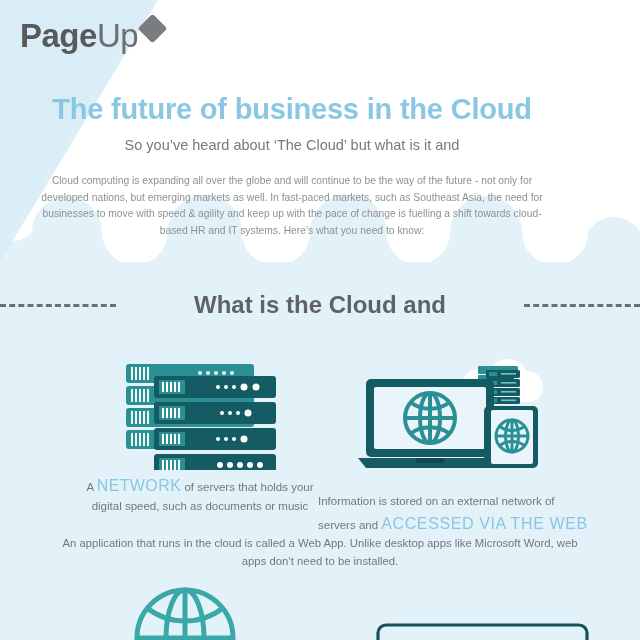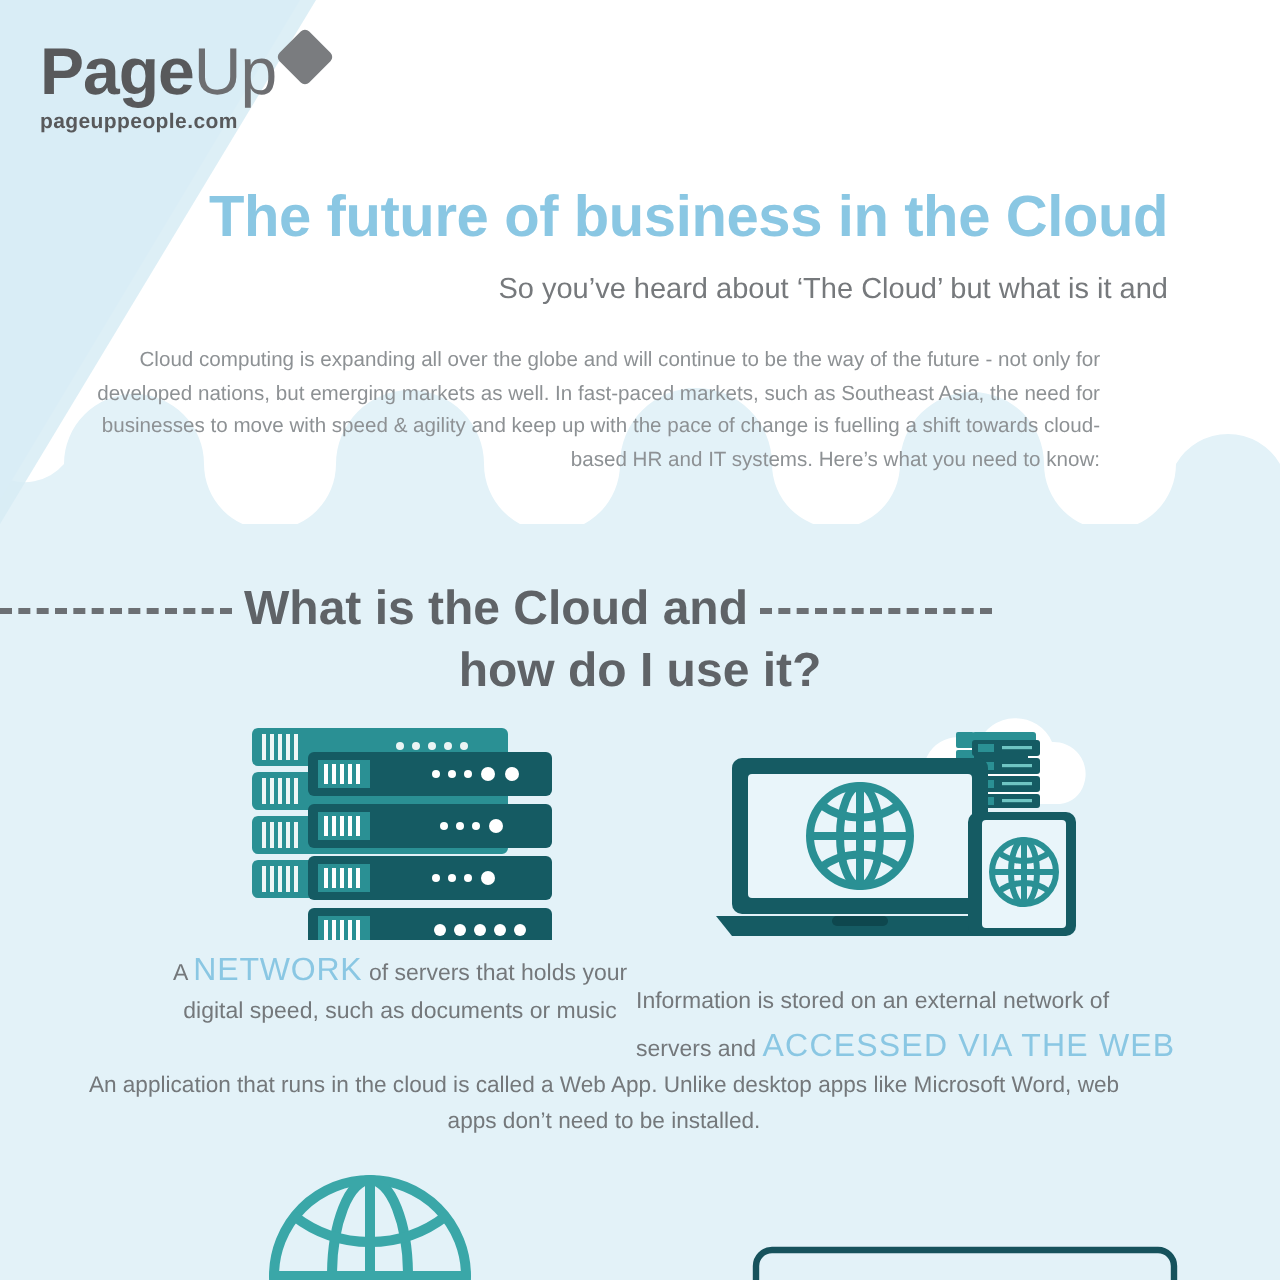--- a/index.html
+++ b/index.html
@@ -124,7 +124,6 @@
   <div>
     <span id="logo-word"><span>Page</span><span class="light">Up</span></span><span id="logo-diamond"></span>
   </div>
-  <div id="logo-url">pageuppeople.com</div>
 </div>
 
 <div id="hero">

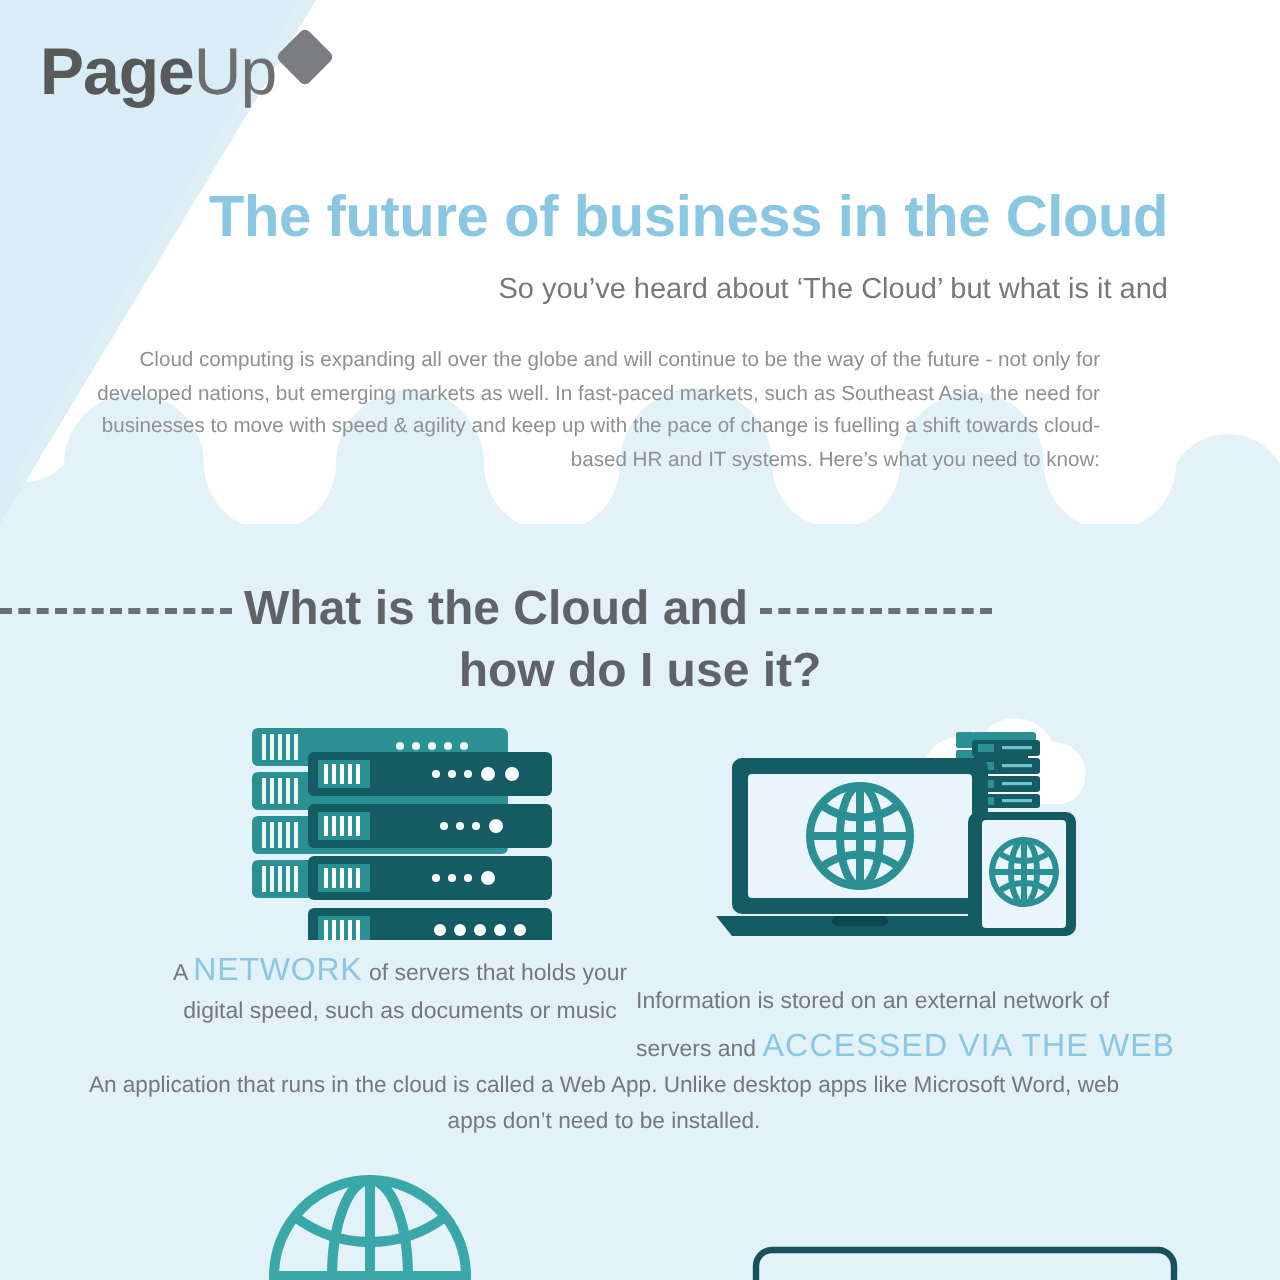--- a/index.html
+++ b/index.html
@@ -37,7 +37,7 @@
   }
 
   
-  #hero { position:absolute; left:0; top:0; width:584px; z-index:5; text-align:right; }
+  #hero { position:absolute; left:0; top:0; width:584px; z-index:5; text-align:center; }
   #hero-title {
     margin-top:93px; font-size:29px; font-weight:700;
     color:#8ac7e3; letter-spacing:-0.2px; line-height:1.15;

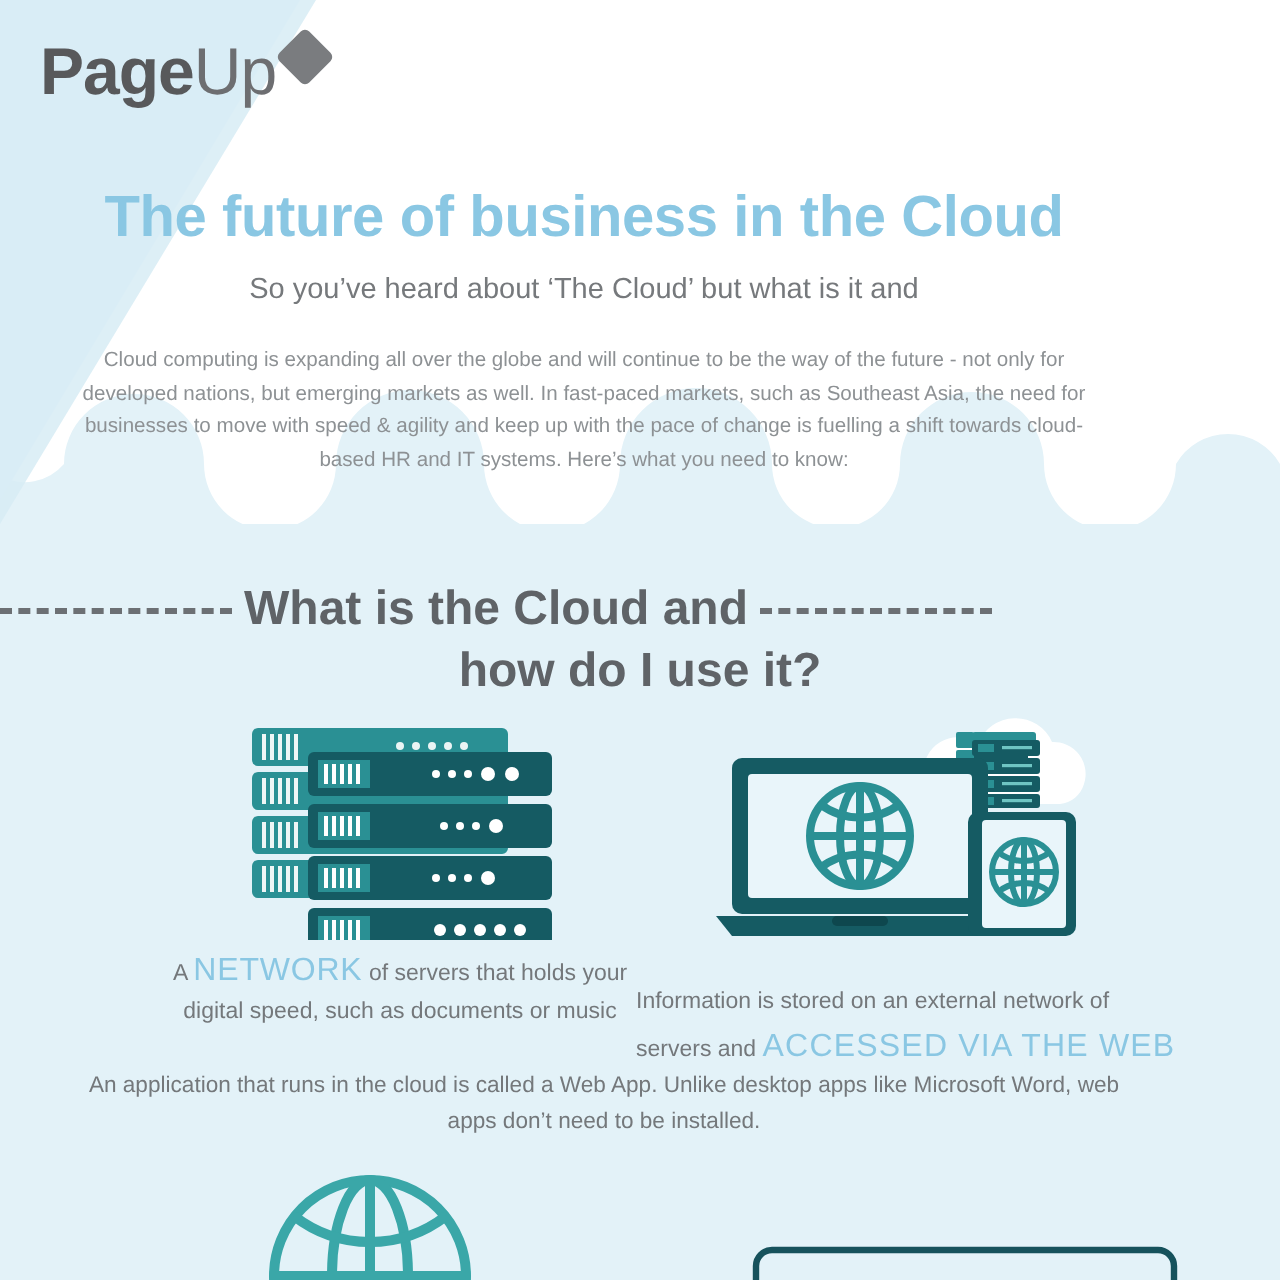--- a/index.html
+++ b/index.html
@@ -56,7 +56,7 @@
     text-align:center; z-index:4;
   }
   #section-head-row {
-    display:flex; align-items:center; justify-content:flex-start; gap:6px;
+    display:flex; align-items:center; justify-content:space-between; gap:6px;
   }
   .dash-rule {
     height:0; border-top:3px dashed #6c7074; width:116px;

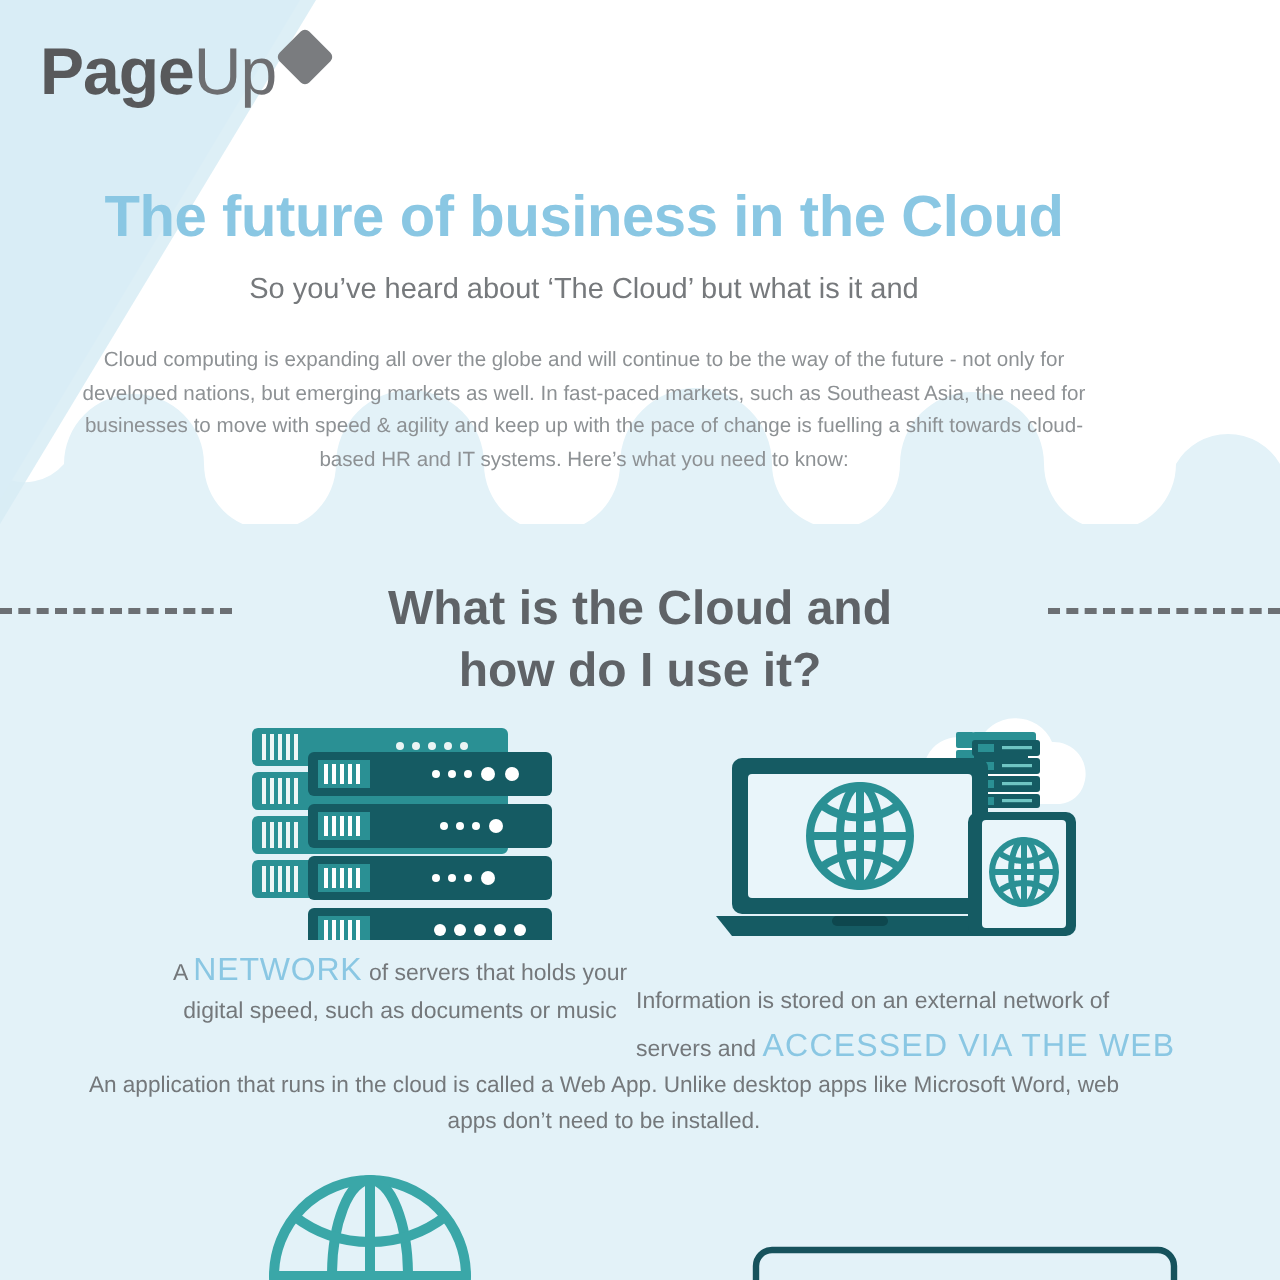--- a/index.html
+++ b/index.html
@@ -140,7 +140,6 @@
     <span id="section-title-1">What is the Cloud and</span>
     <span class="dash-rule"></span>
   </div>
-  <div id="section-title-2">how do I use it?</div>
 </div>
 
 <svg id="servers-art" width="190" height="110" viewBox="0 0 190 110">

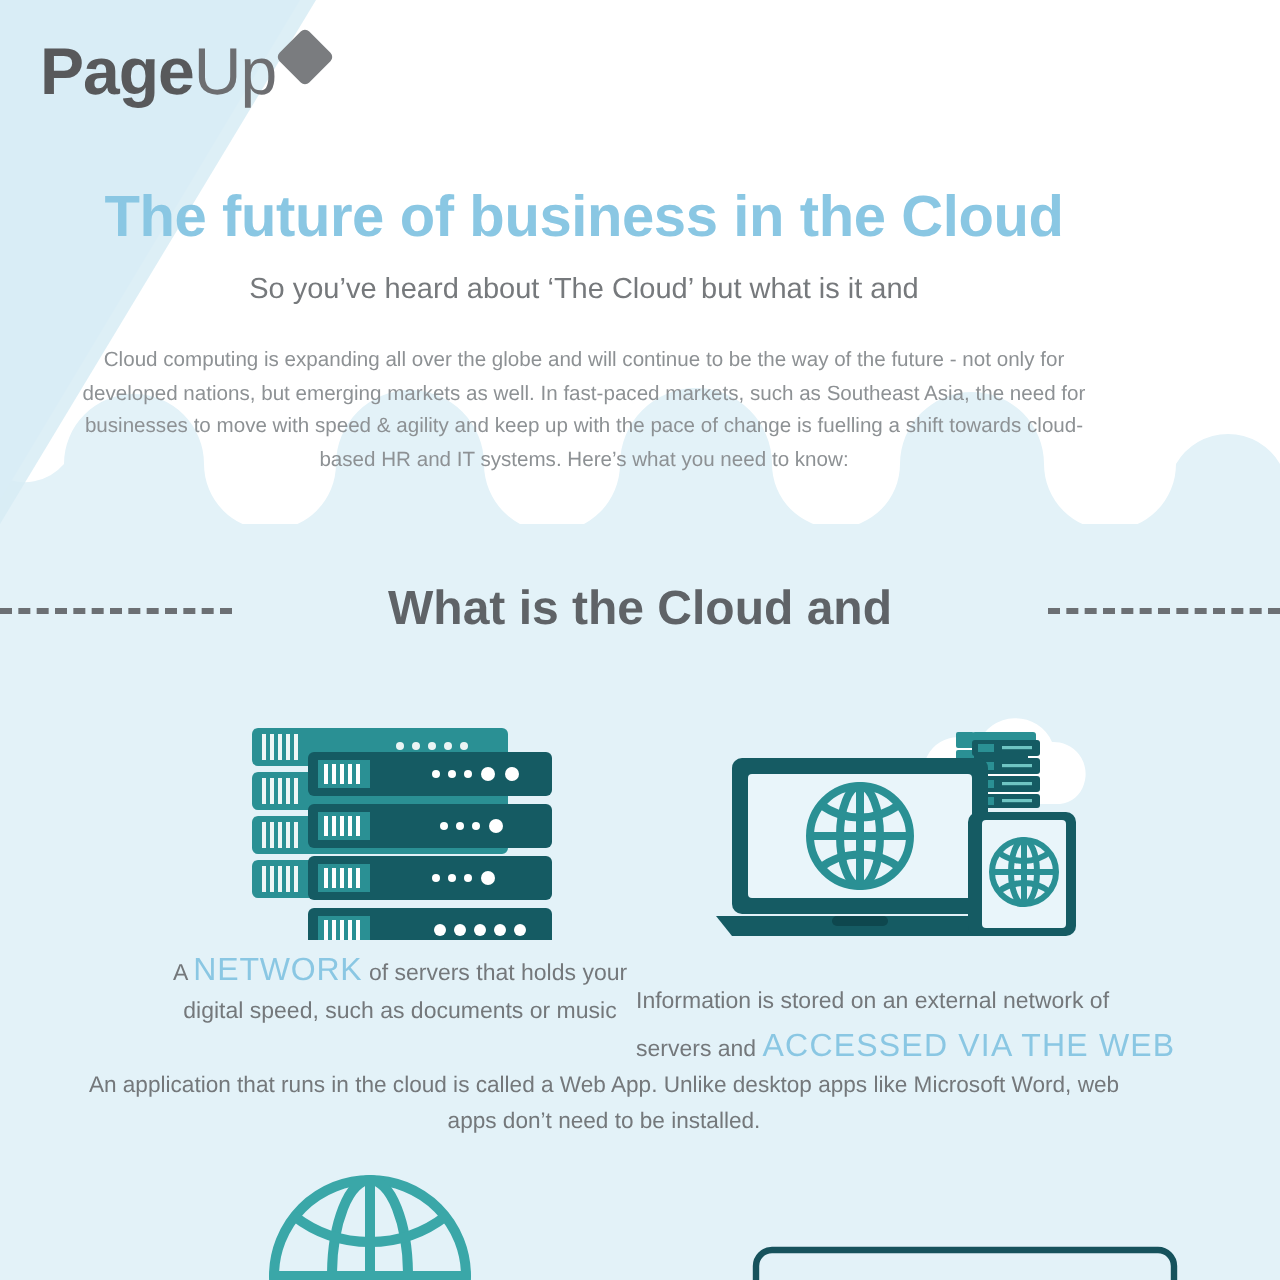--- a/index.html
+++ b/index.html
@@ -86,7 +86,7 @@
     font-size:16px; color:#8ac7e3; letter-spacing:0.6px; font-weight:400;
   }
   #cap-bottom {
-    position:absolute; left:37px; top:535px; width:530px;
+    position:absolute; left:55px; top:535px; width:530px;
     text-align:center; font-size:11.3px; color:#74787b; line-height:1.55; z-index:4;
   }
 

